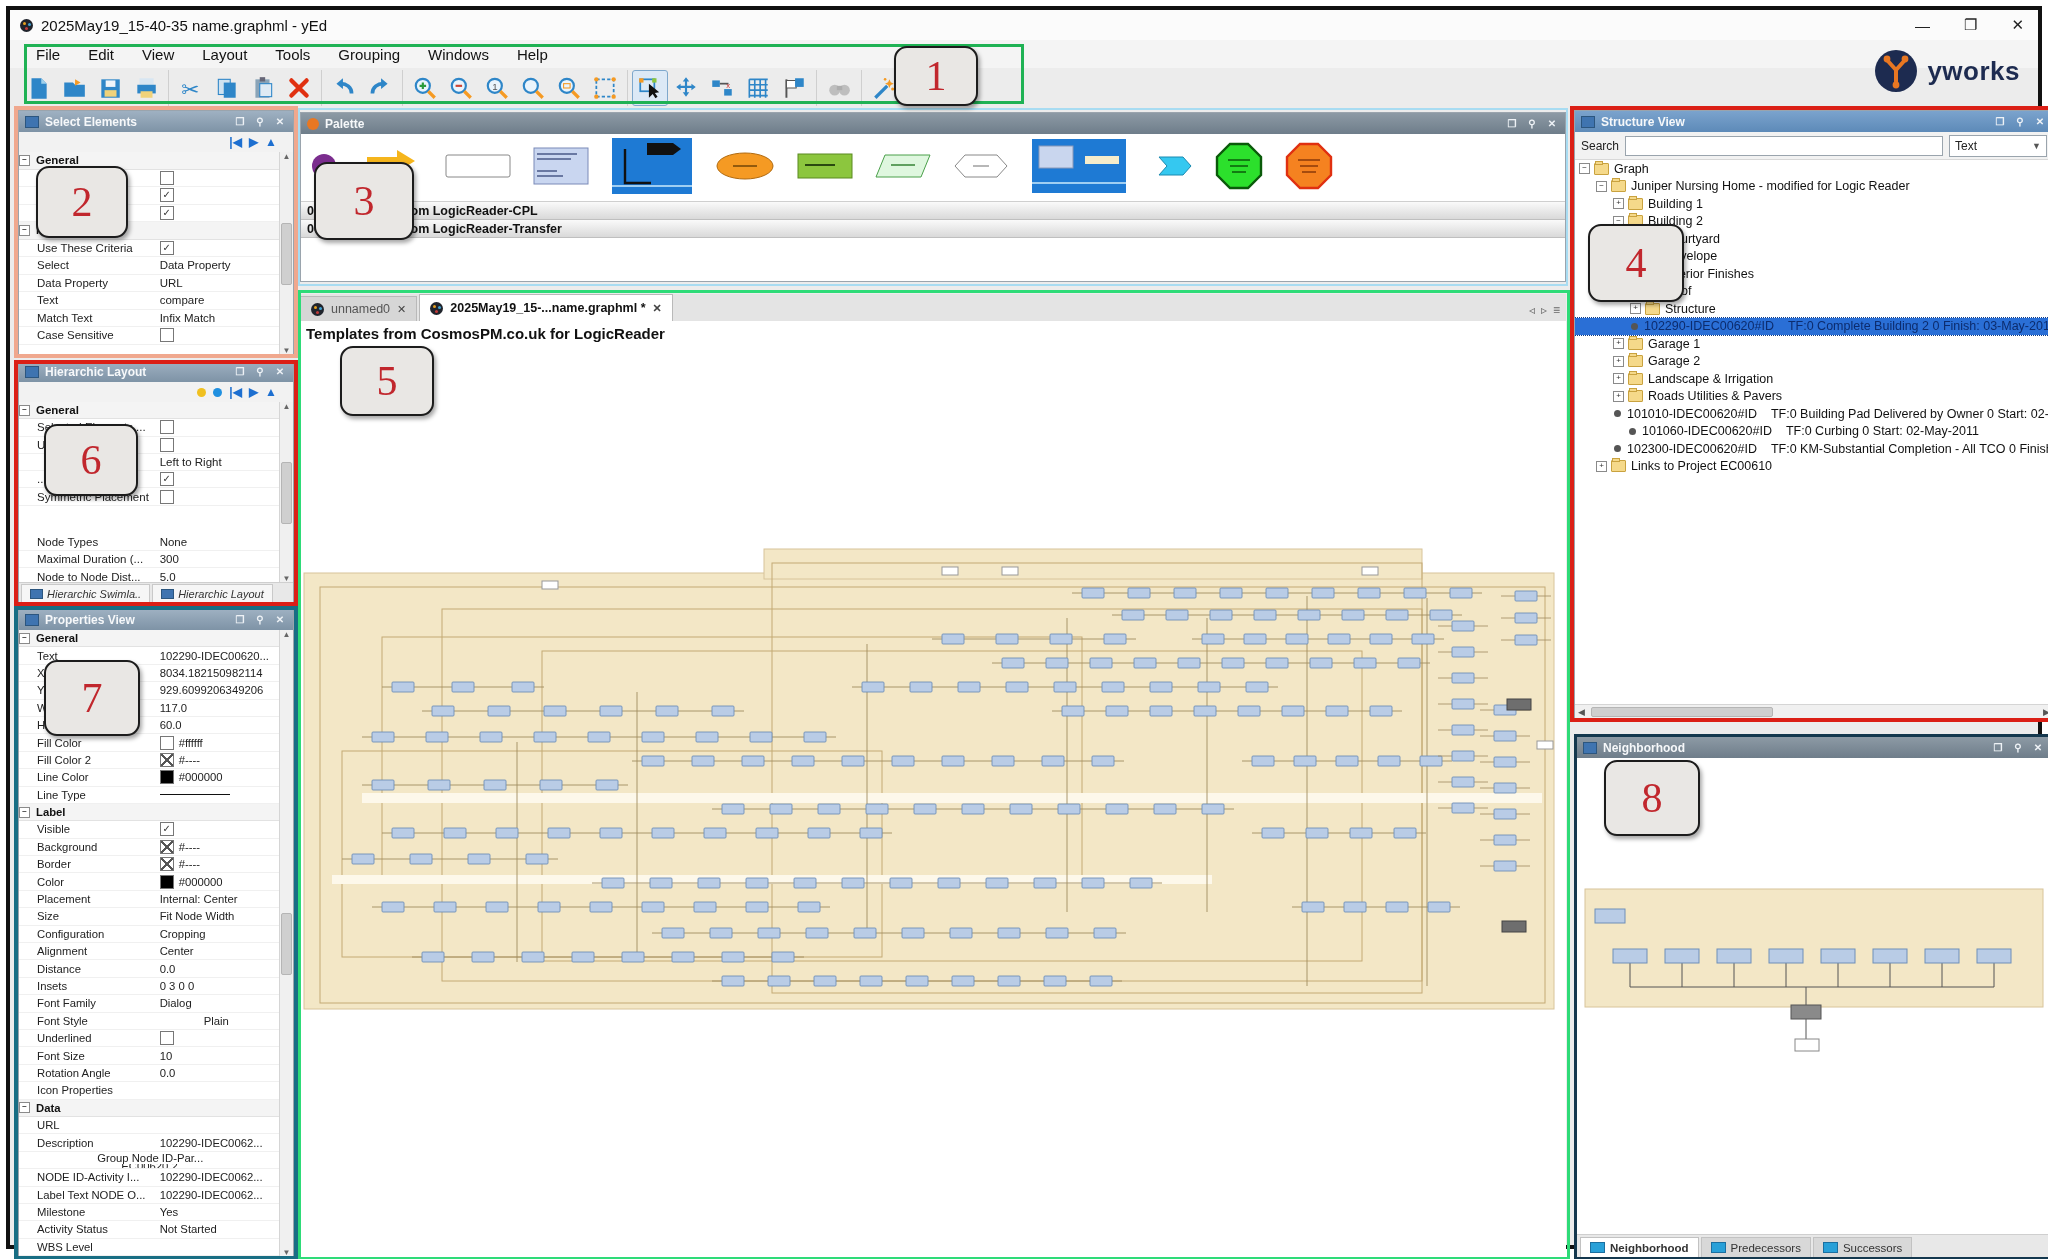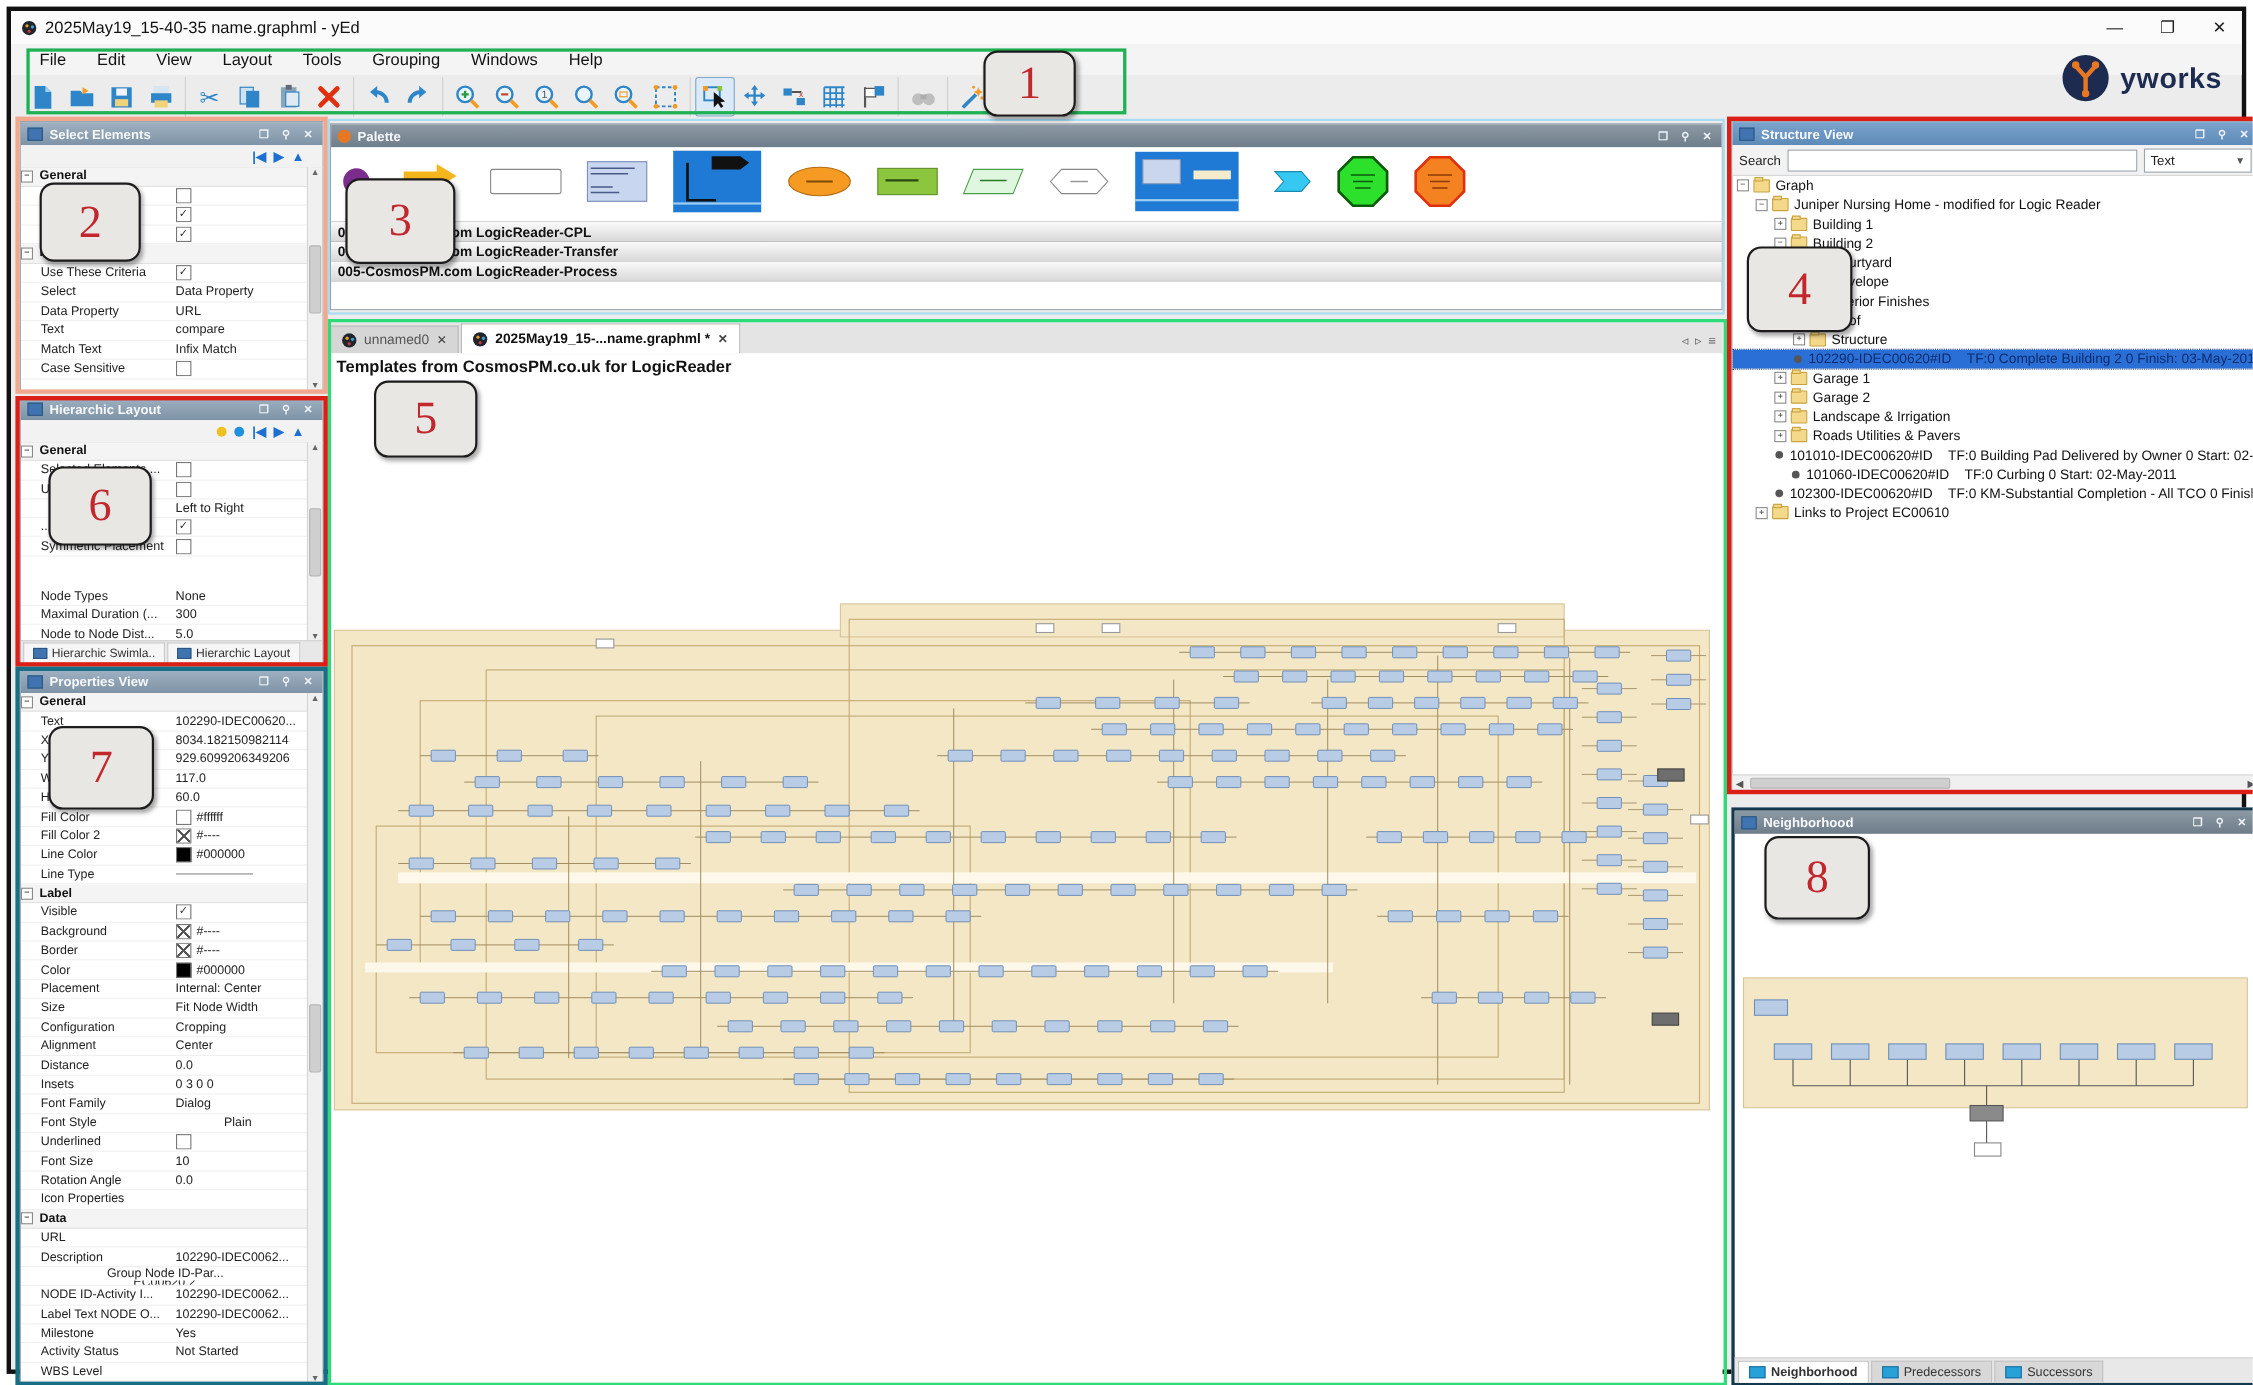--- a/index.html
+++ b/index.html
@@ -772,7 +772,6 @@
     <div id="pcollapsed">
           <div class="phdr">002-CosmosPM.com LogicReader-CPL</div>
           <div class="phdr">004-CosmosPM.com LogicReader-Transfer</div>
-          <div class="phdr">005-CosmosPM.com LogicReader-Process</div>
         </div>
   </div>
 

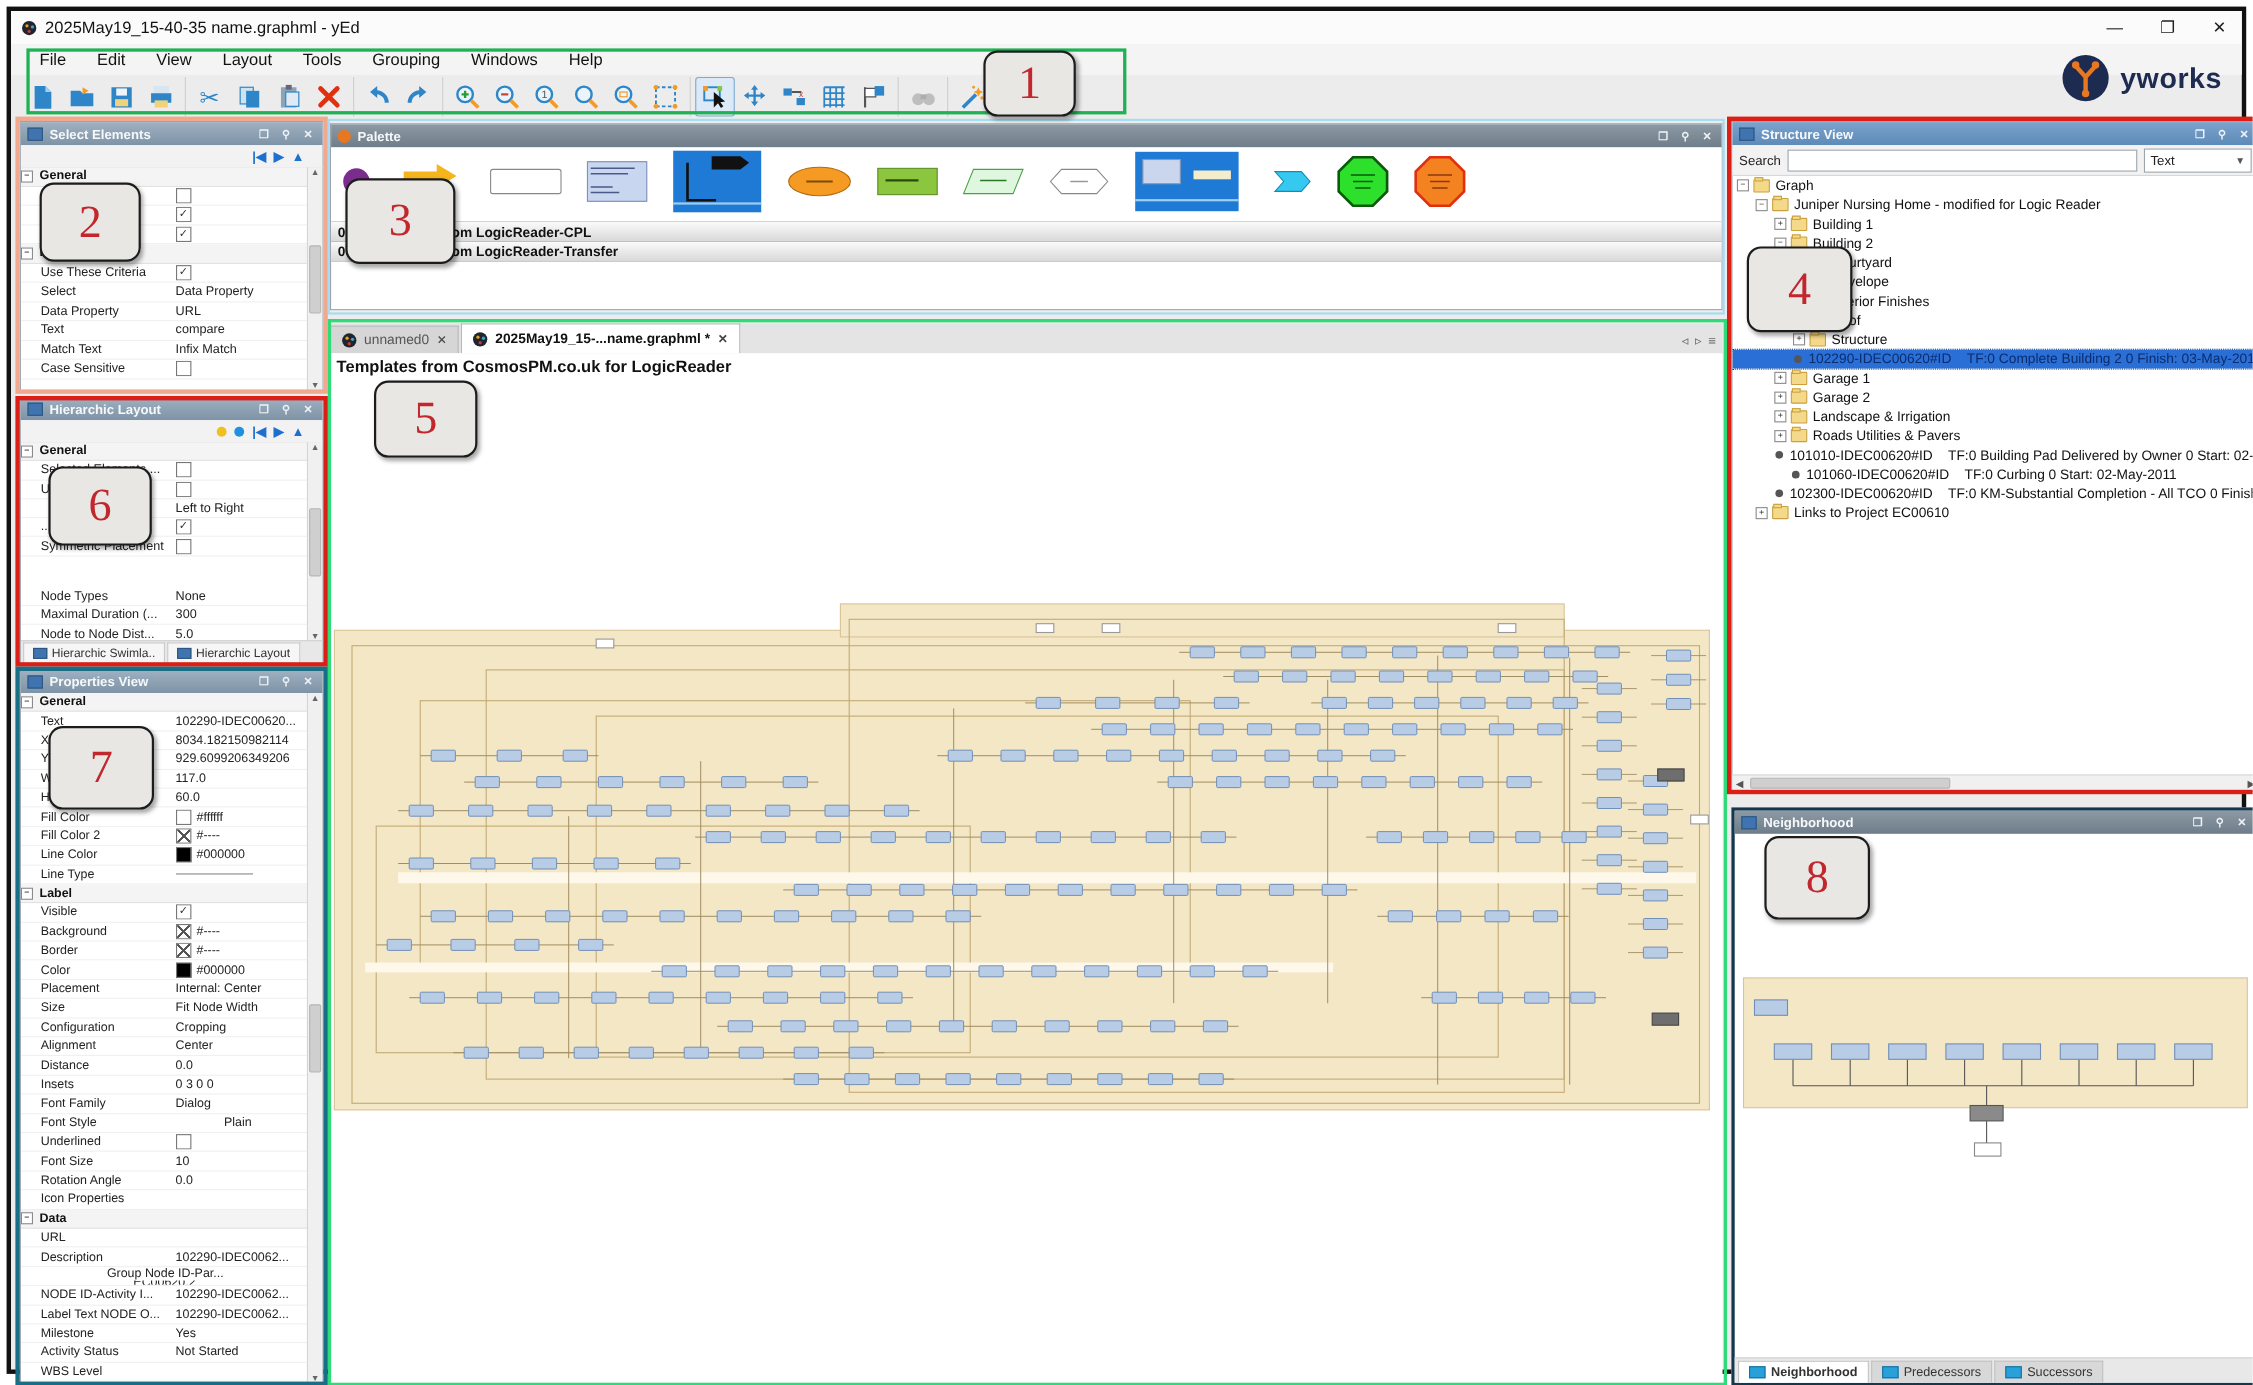--- a/index.html
+++ b/index.html
@@ -43,7 +43,7 @@
   .vsb{position:absolute;top:0;right:0;width:13px;bottom:0;background:#f0f0f0;border-left:1px solid #d5d5d5;display:flex;flex-direction:column;align-items:center;justify-content:space-between;font-size:8px;color:#666;}
   .vsb .thumb{flex:0 0 60px;width:9px;background:#cfcfcf;border:1px solid #b5b5b5;border-radius:2px;}
   .ptabs{position:absolute;left:0;right:0;bottom:0;height:20px;display:flex;gap:2px;background:#e8e8e8;border-top:1px solid #cfcfcf;padding-left:2px;}
-  .ptab{display:flex;align-items:center;gap:4px;font-size:11px;color:#333;background:#f6f6f6;border:1px solid #c9c9c9;border-bottom:none;padding:0 8px;margin-top:1px;}
+  .ptab{display:flex;align-items:center;gap:4px;font-size:11px;color:#333;background:#f6f6f6;border:1px solid #c9c9c9;border-bottom:none;padding:0 8px;margin-top:1px;font-style:italic;}
   .ptab .mini{width:11px;height:8px;background:#3f74b0;border:1px solid #2c567f;}
   
   #palette .phdr{height:17px;display:flex;align-items:center;padding:0 6px;font-size:12.5px;font-weight:bold;color:#111;background:linear-gradient(#fafafa,#d9d9d9);border-bottom:1px solid #bfbfbf;}

